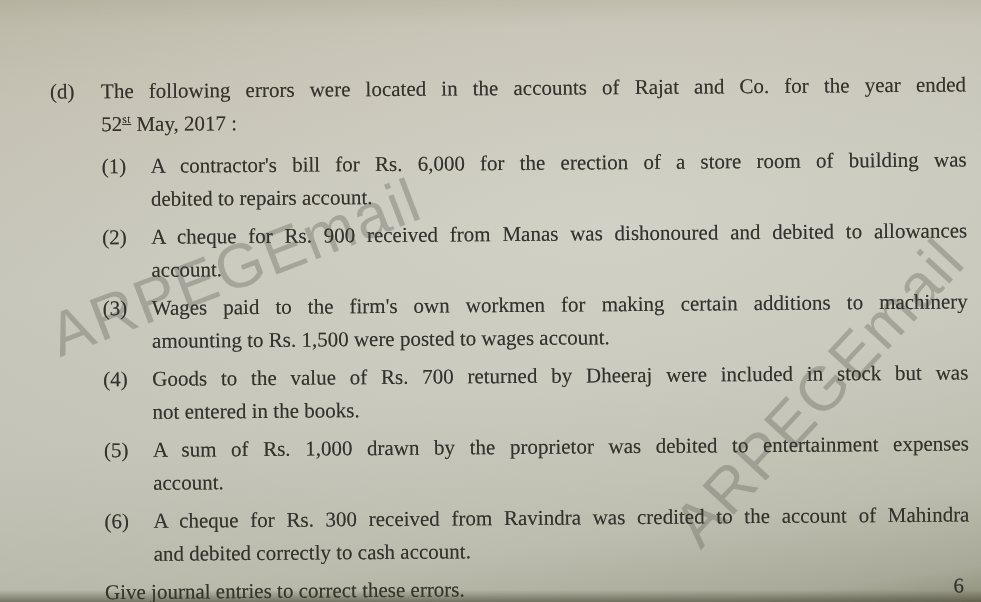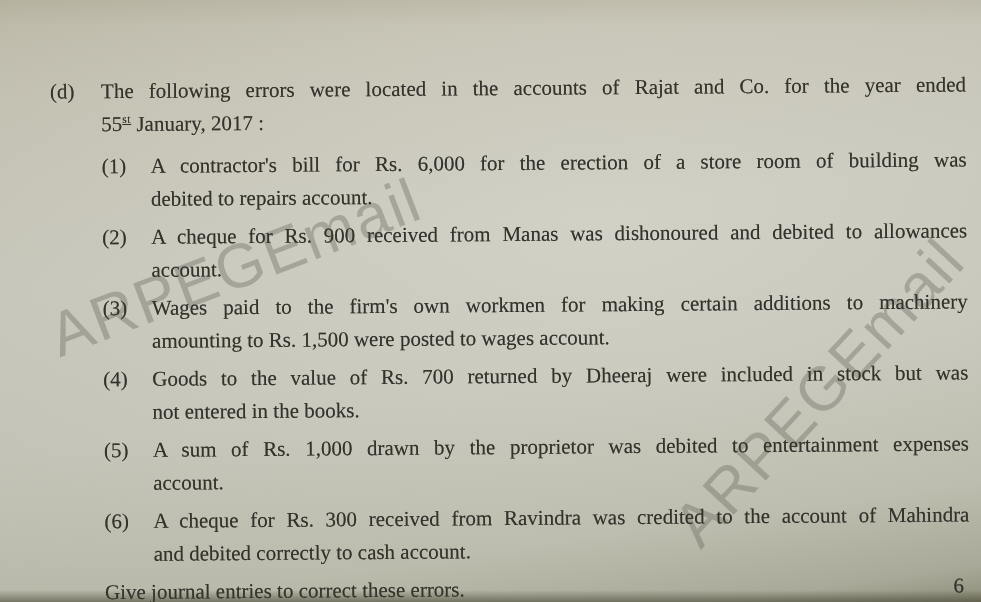--- a/index.html
+++ b/index.html
@@ -109,7 +109,7 @@
       <div class="num">(d)</div>
       <div class="text">
         <div class="line fill">The following errors were located in the accounts of Rajat and Co. for the year ended</div>
-        <div class="line"><span>55</span><sup class="ord">st</sup><span> January, 2017 :</span></div>
+        <div class="line"><span>52</span><sup class="ord">st</sup><span> January, 2017 :</span></div>
       </div>
     </div>
 

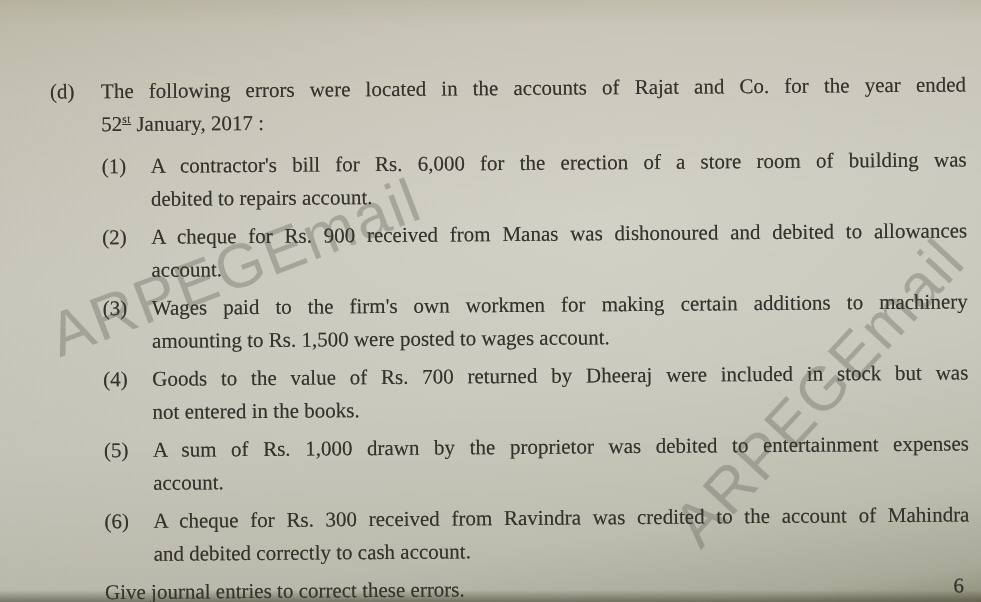--- a/index.html
+++ b/index.html
@@ -109,7 +109,7 @@
       <div class="num">(d)</div>
       <div class="text">
         <div class="line fill">The following errors were located in the accounts of Rajat and Co. for the year ended</div>
-        <div class="line"><span>52</span><sup class="ord">st</sup><span> January, 2017 :</span></div>
+        <div class="line"><span>52</span><sup class="ord">st</sup><span> May, 2017 :</span></div>
       </div>
     </div>
 

